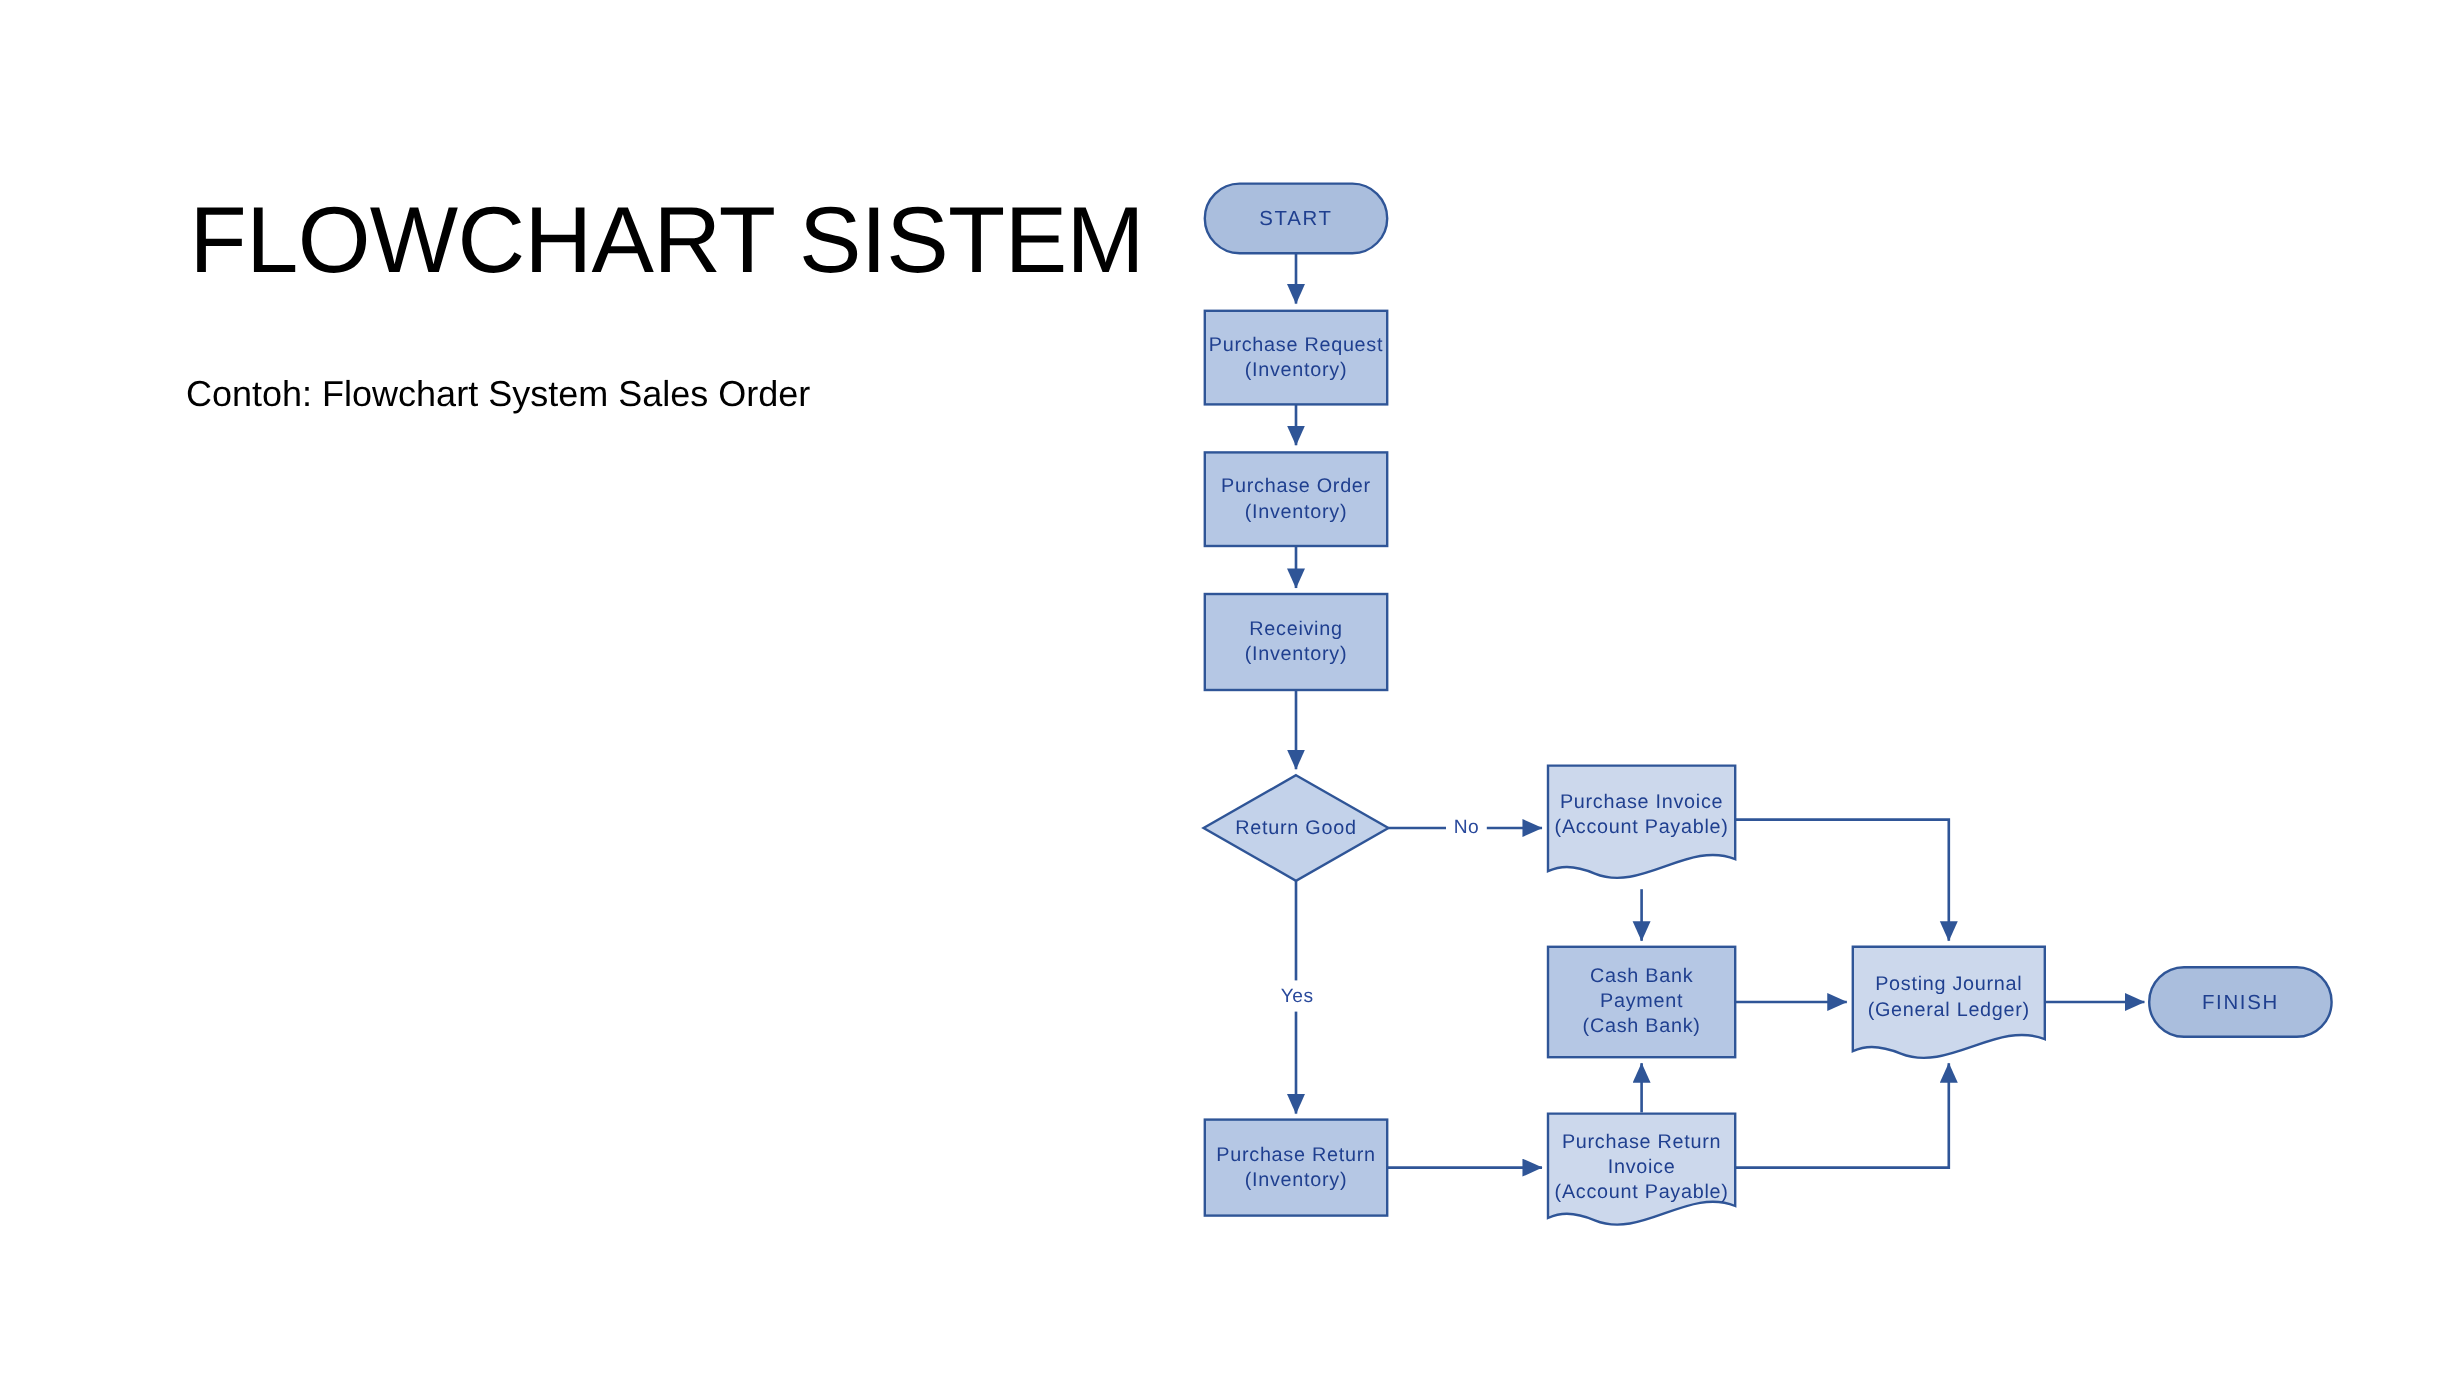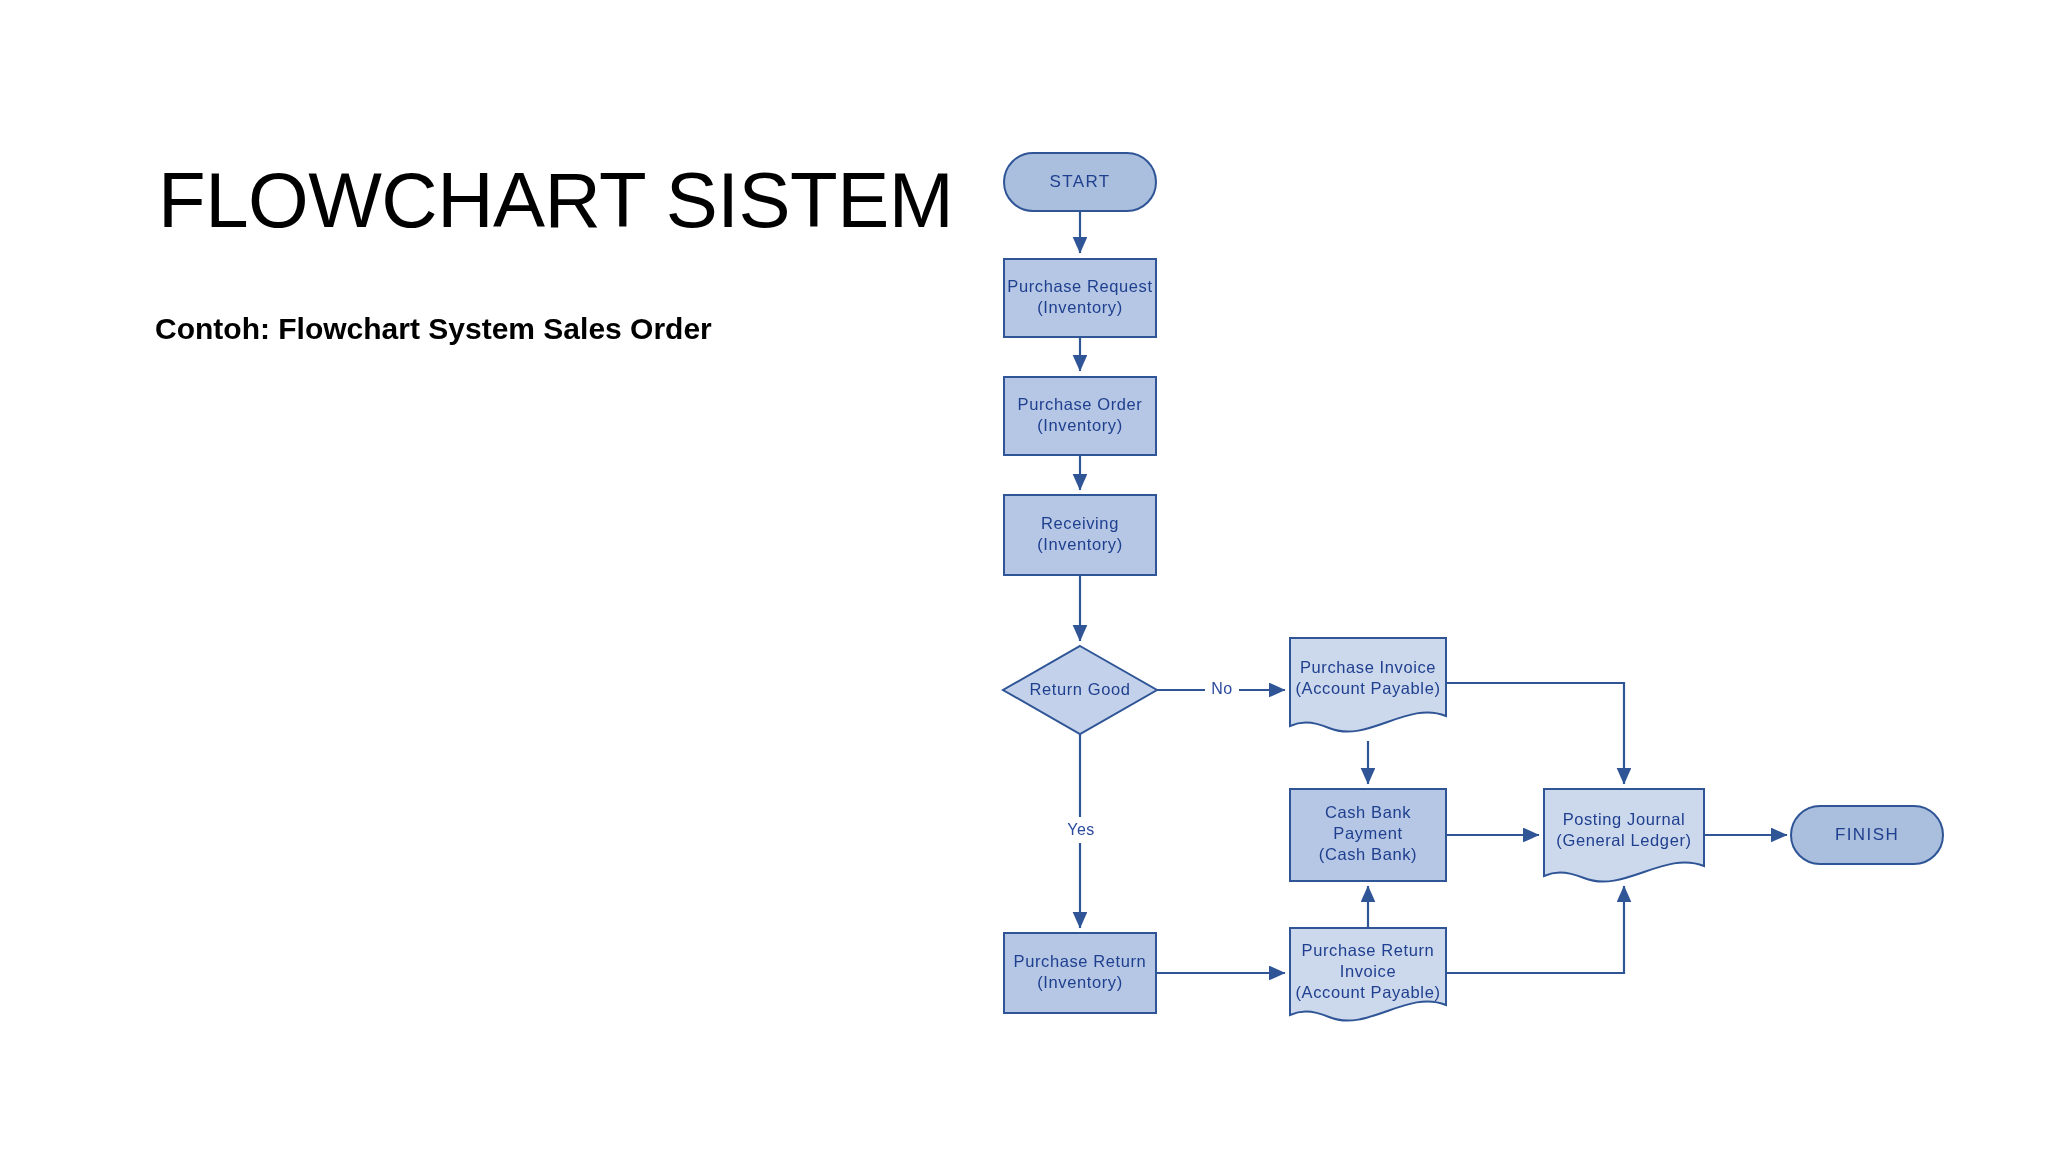--- a/index.html
+++ b/index.html
@@ -32,7 +32,7 @@
     left: 155px;
     top: 312px;
     font-size: 30px;
-    font-weight: 700;
+    font-weight: 400;
     color: #000000;
     white-space: nowrap;
     text-align: center;

